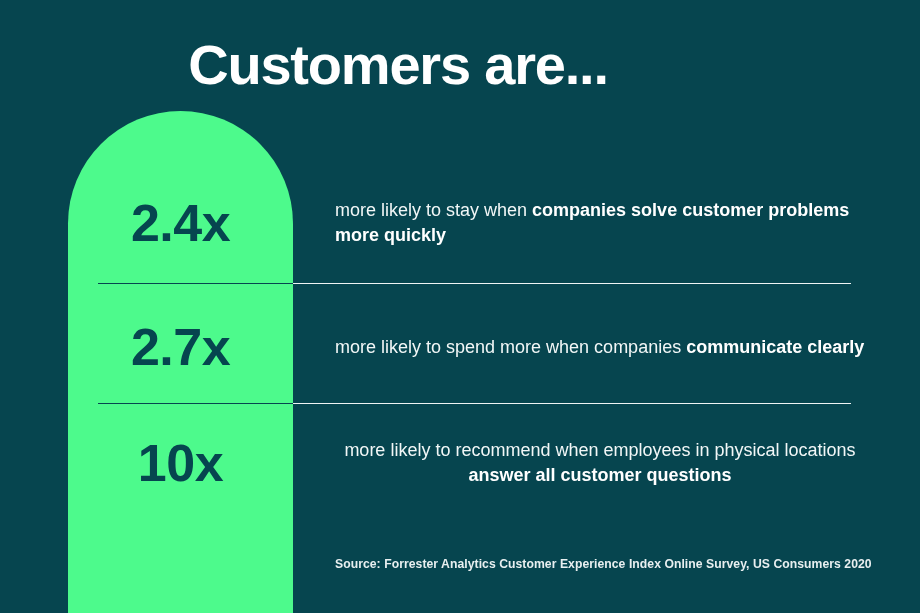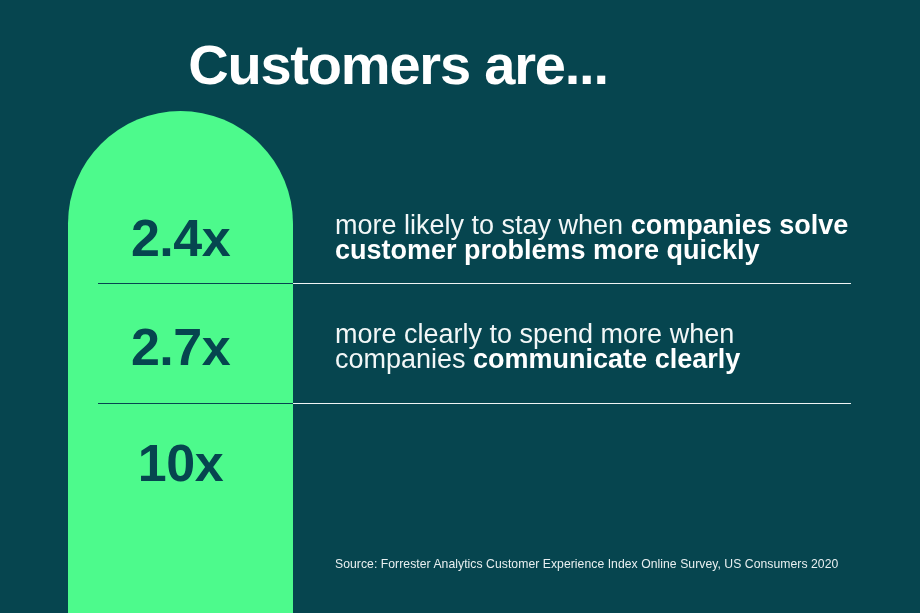--- a/index.html
+++ b/index.html
@@ -75,7 +75,7 @@
     width: 920px;
     height: 120px;
   }
-  #stat-row-0 { top: 178px; }
+  #stat-row-0 { top: 163px; }
   #stat-row-1 { top: 287px; }
   #stat-row-2 { top: 403px; text-align: center; }
 

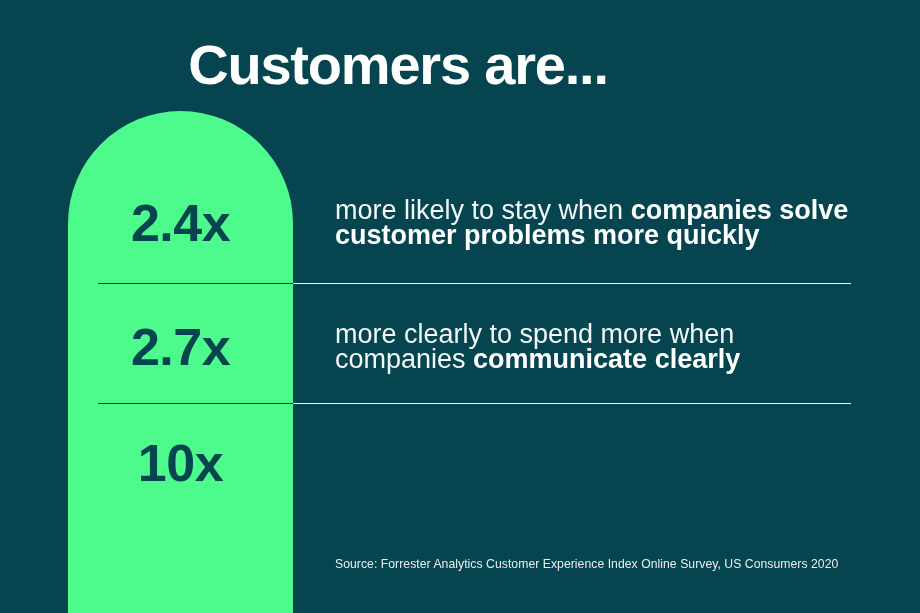--- a/index.html
+++ b/index.html
@@ -105,7 +105,7 @@
     align-items: center;
     color: #f2f7f7;
     font-family: "Liberation Sans", sans-serif;
-    font-size: 27px;
+    font-size: 18px;
     font-weight: normal;
     line-height: 25px;
   }

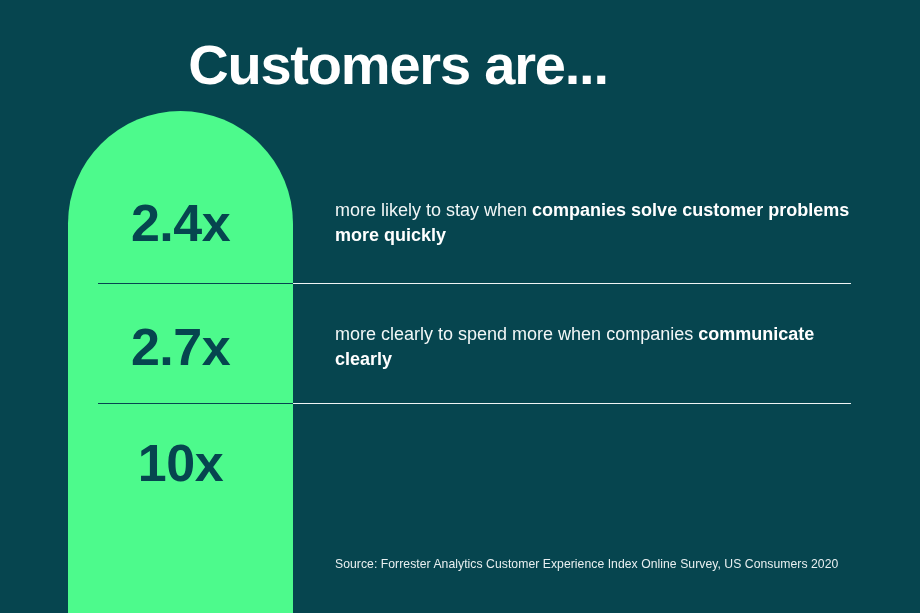--- a/index.html
+++ b/index.html
@@ -153,7 +153,7 @@
     <div class="stat-figure">2.7x</div>
     <div class="stat-text">
       <div>
-        <span>more clearly to spend more when companies </span><span class="em">communicate clearly</span><span></span>
+        <span>more likely to spend more when companies </span><span class="em">communicate clearly</span><span></span>
       </div>
     </div>
   </div>

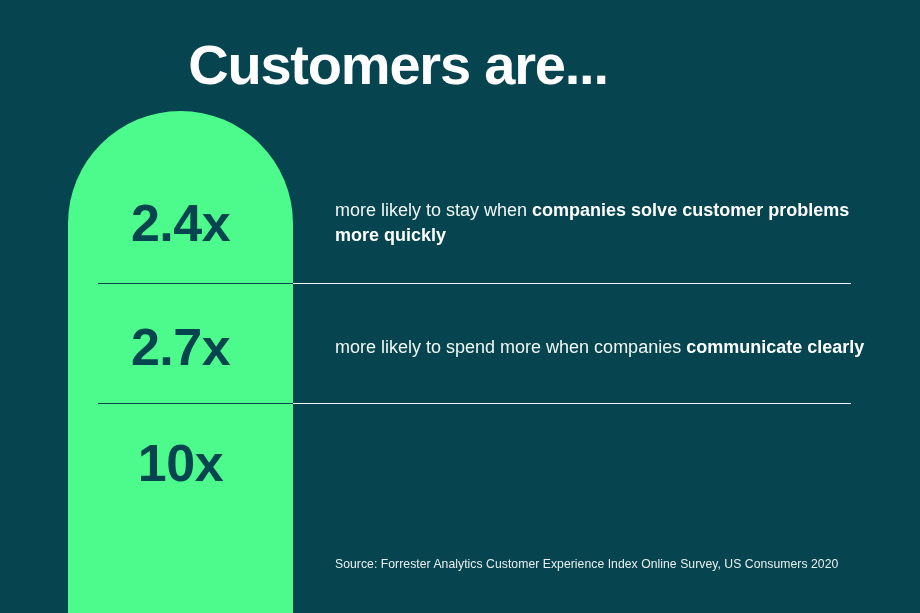--- a/index.html
+++ b/index.html
@@ -164,6 +164,11 @@
 
   <div class="stat-row" id="stat-row-2">
     <div class="stat-figure">10x</div>
+    <div class="stat-text">
+      <div>
+        <span>more likely to recommend when employees in physical locations </span><span class="em">answer all customer questions</span><span></span>
+      </div>
+    </div>
   </div>
 
   <div class="source">Source: Forrester Analytics Customer Experience Index Online Survey, US Consumers 2020</div>

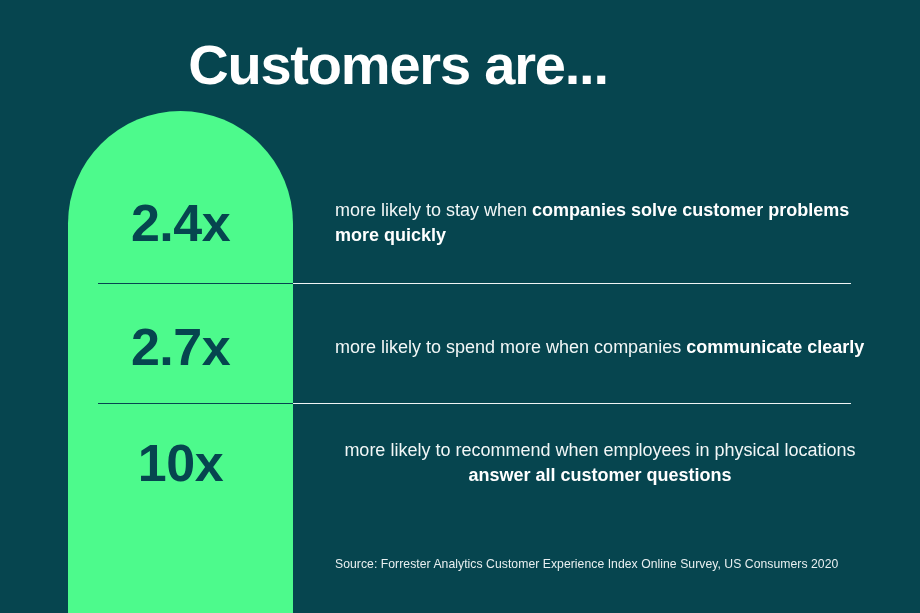--- a/index.html
+++ b/index.html
@@ -122,7 +122,7 @@
     color: #e8eff0;
     font-family: "Liberation Sans", sans-serif;
     font-size: 12.2px;
-    font-weight: normal;
+    font-weight: bold;
     letter-spacing: 0.05px;
     white-space: nowrap;
   }

